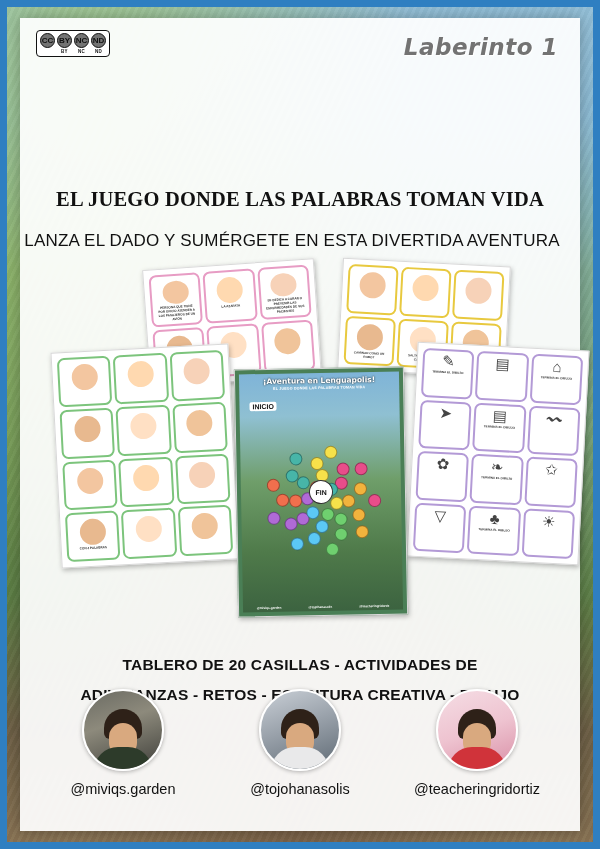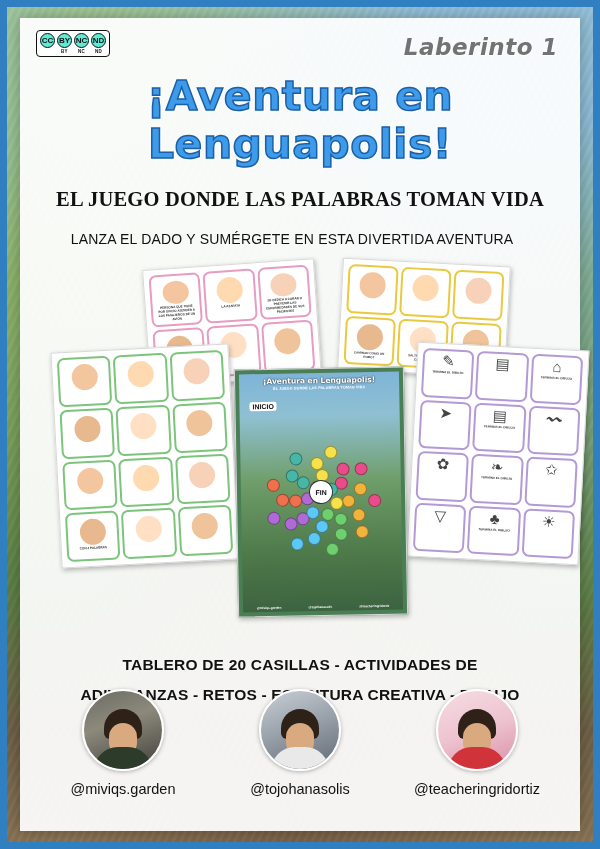--- a/index.html
+++ b/index.html
@@ -51,7 +51,7 @@
   .cc-row{ display:flex; gap:2px; align-items:center; }
   .cc-circle{
     width:15px;height:15px;border-radius:50%;
-    border:1.5px solid #111; background:#5eead4;
+    border:1.5px solid #111; background:#737373;
     font-size:8px; font-weight:bold; color:#111;
     display:flex;align-items:center;justify-content:center;
     line-height:1;

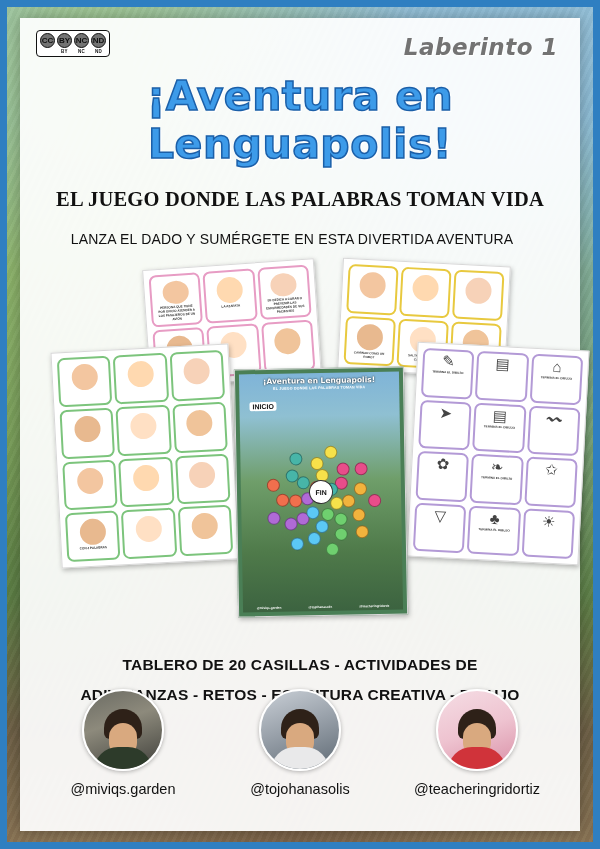--- a/index.html
+++ b/index.html
@@ -259,10 +259,6 @@
 
   <div class="laberinto">Laberinto 1</div>
 
-  <div class="title-wrap">
-    <div class="title-line">¡Aventura en</div>
-    <div class="title-line">Lenguapolis!</div>
-  </div>
 
   <div class="subtitle">EL JUEGO DONDE LAS PALABRAS TOMAN VIDA</div>
   <div class="tagline">LANZA EL DADO Y SUMÉRGETE EN ESTA DIVERTIDA AVENTURA</div>

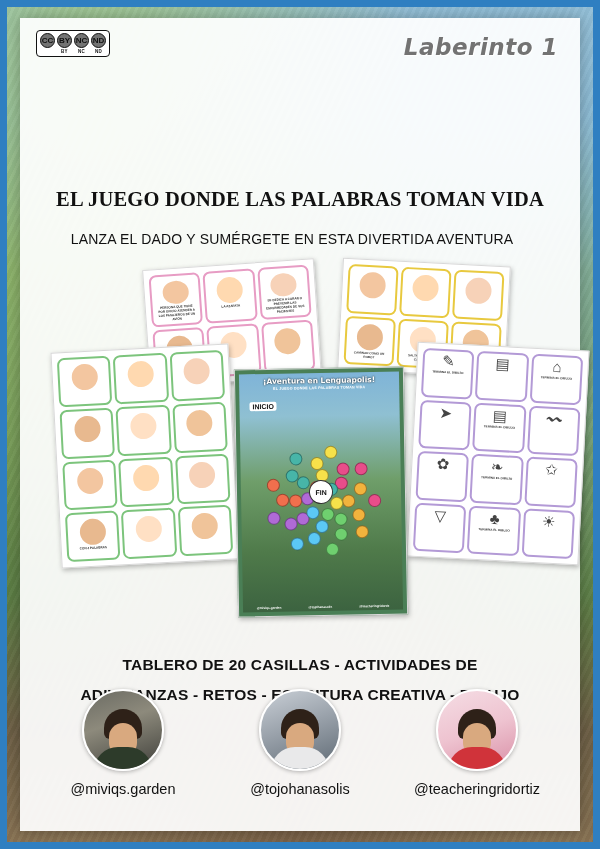--- a/index.html
+++ b/index.html
@@ -88,7 +88,7 @@
   .tagline{
     position:absolute; top:213px; left:0; right:16px; text-align:center;
     font-family:"Liberation Sans", sans-serif;
-    font-size:14px; color:#111; letter-spacing:.2px;
+    font-size:17px; color:#111; letter-spacing:.2px;
   }
   
   .collage{ position:absolute; left:20px; top:242px; width:560px; height:380px; }

